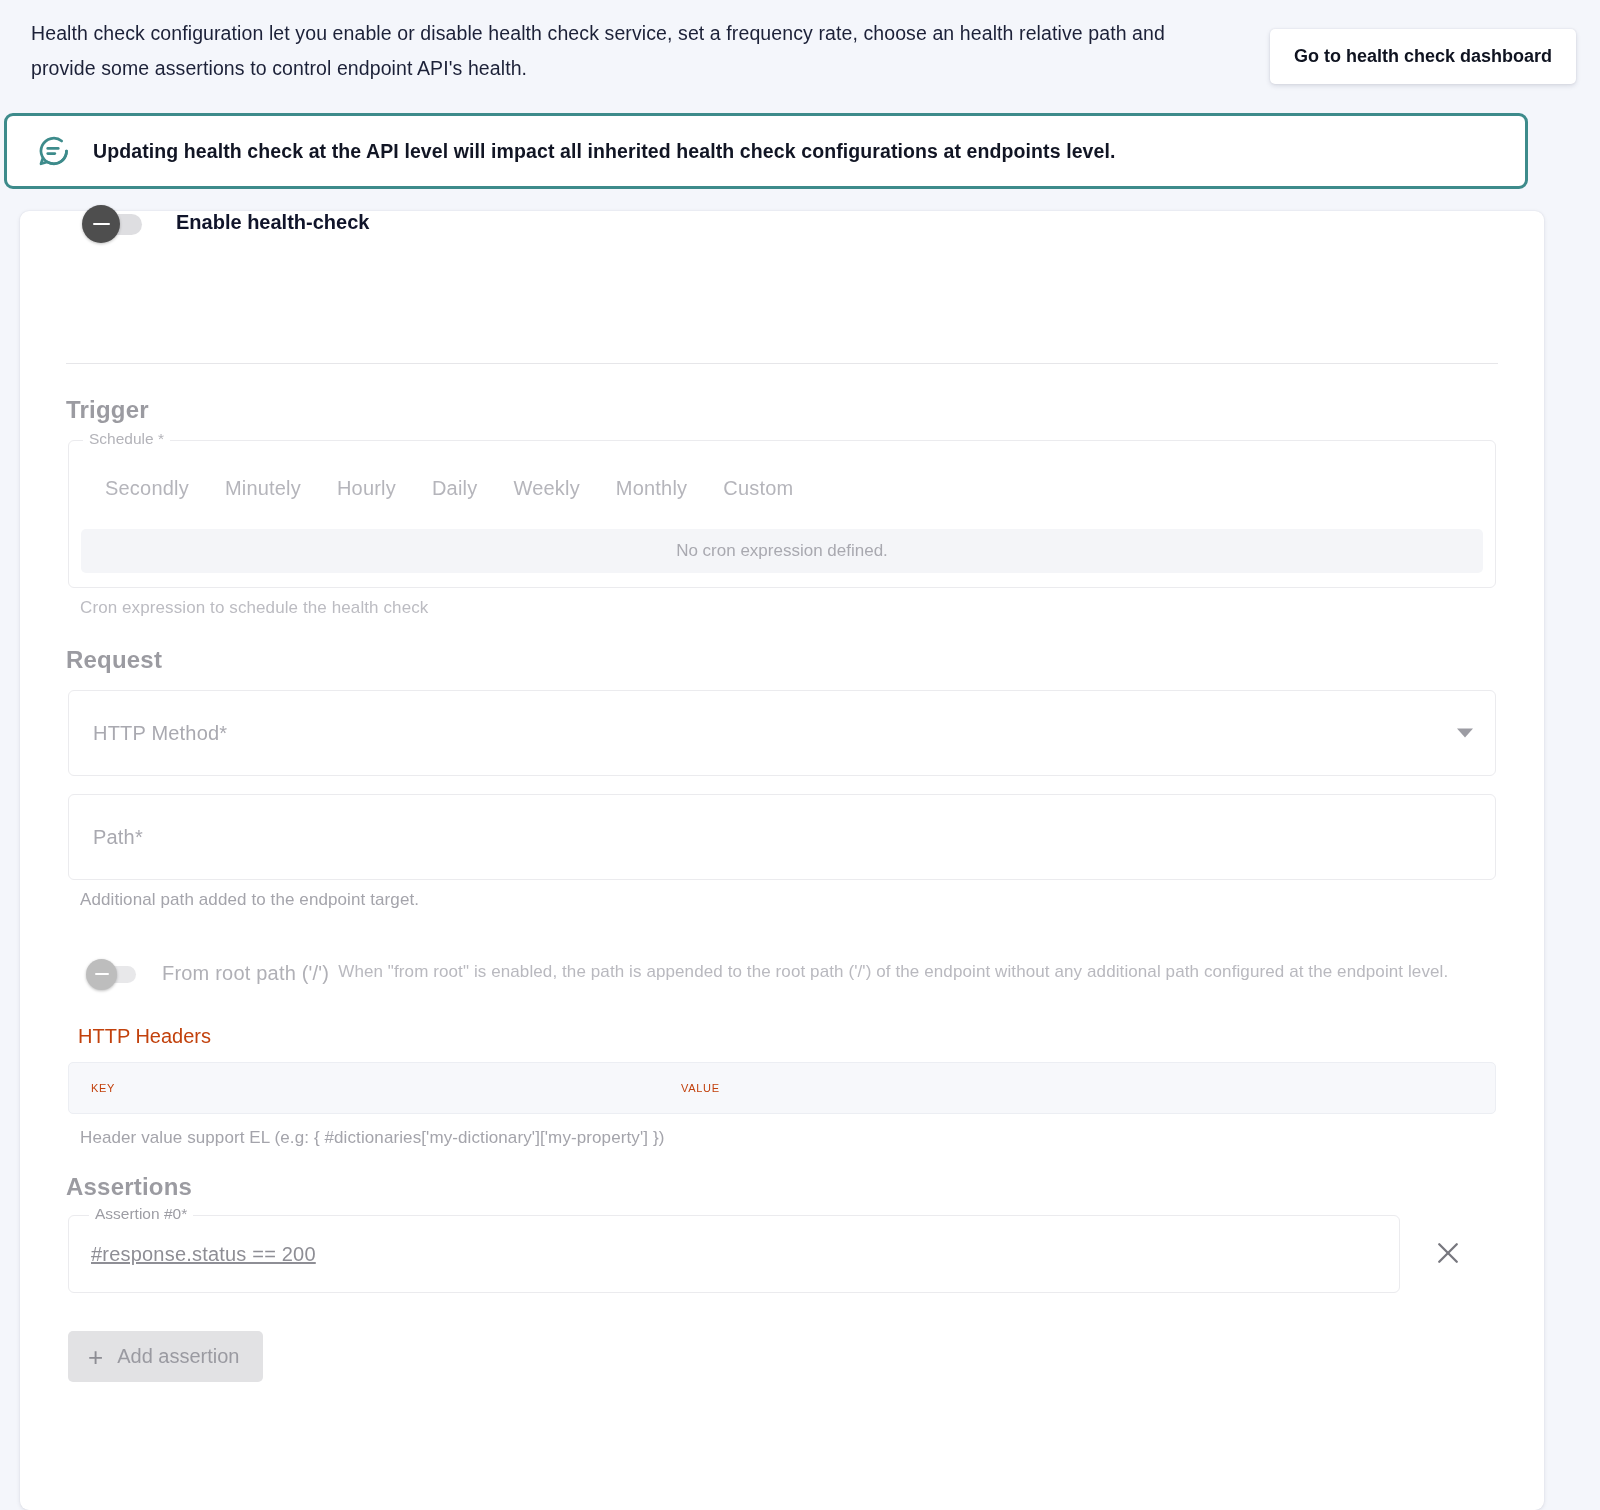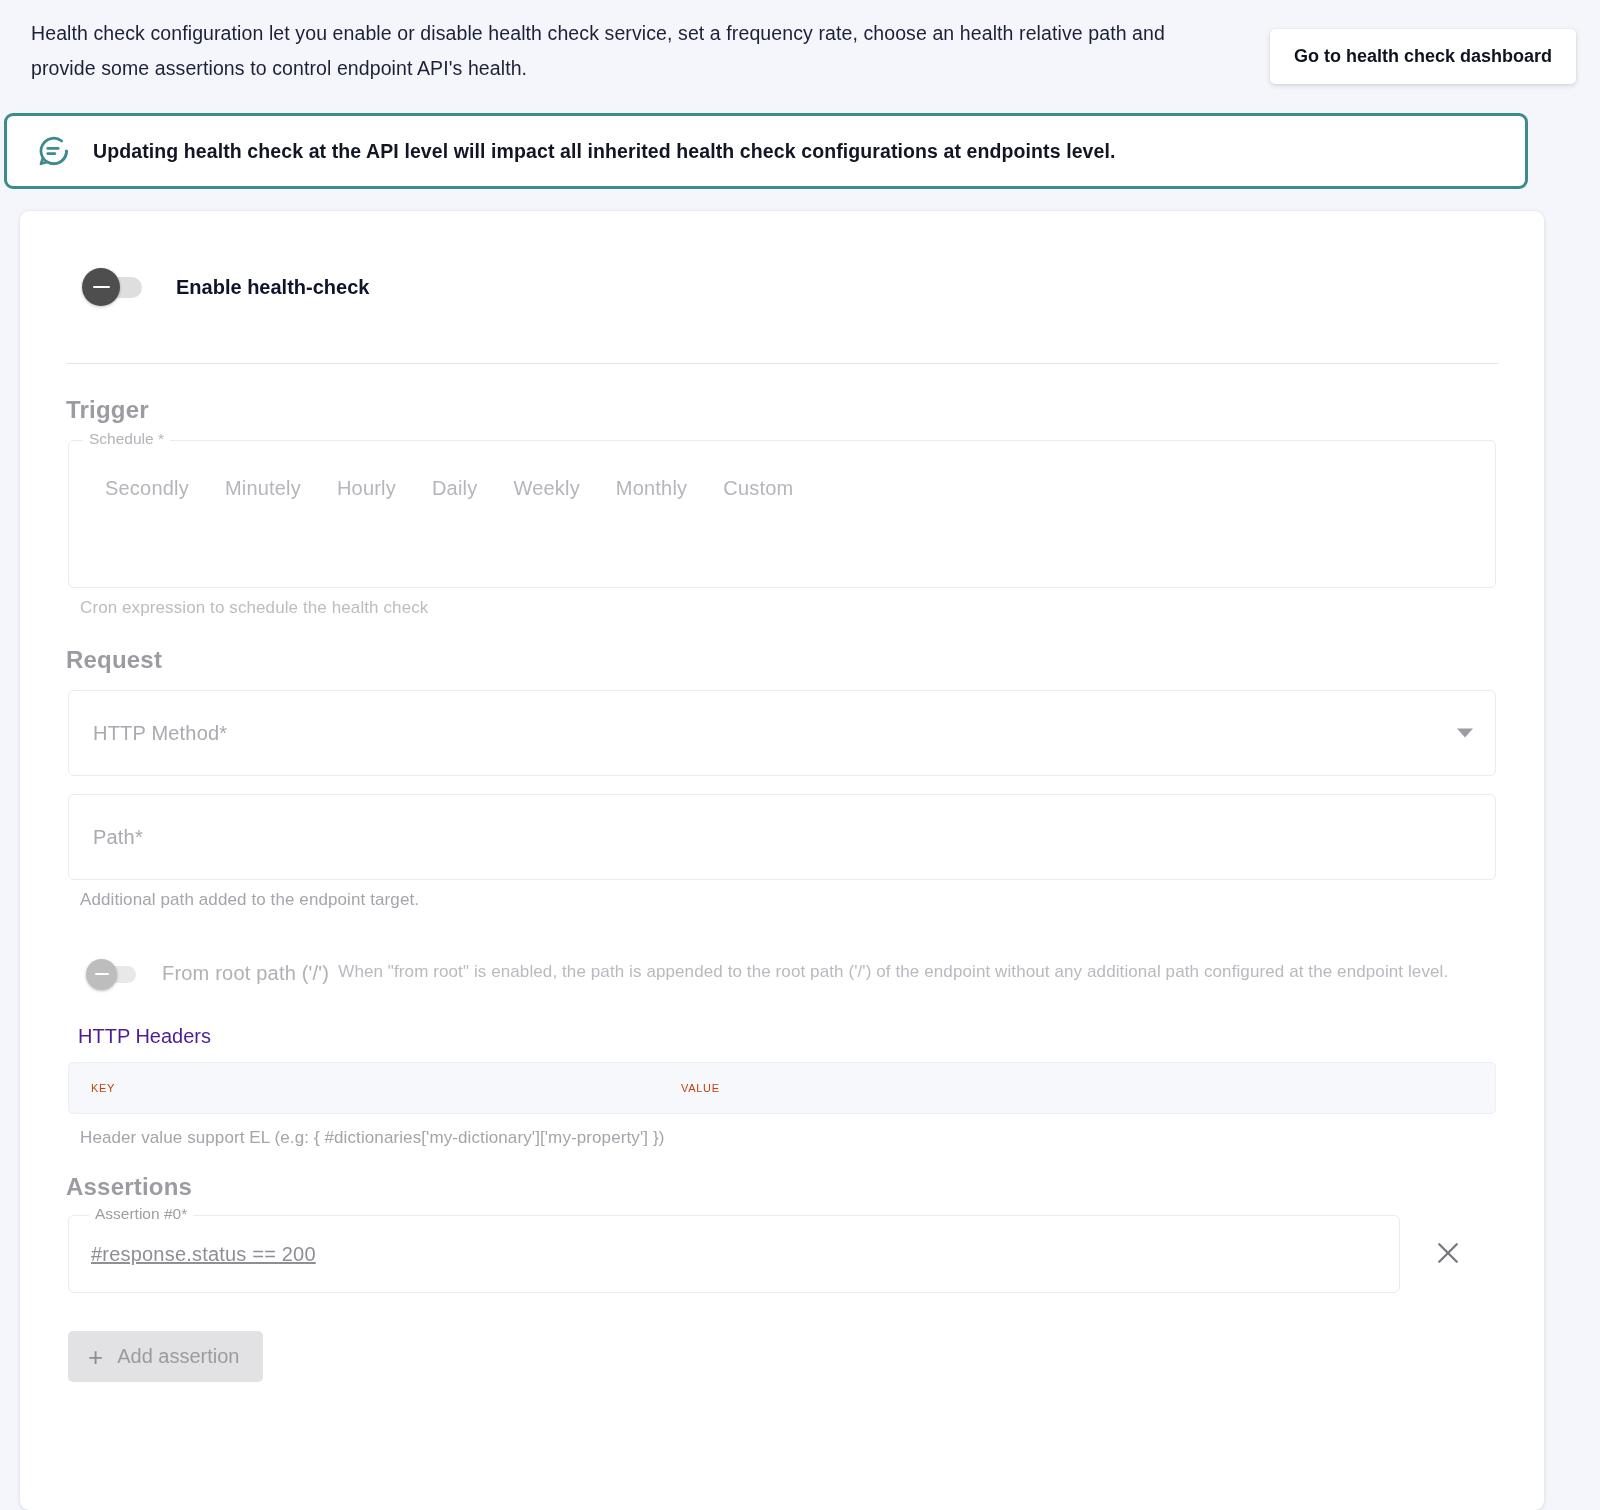--- a/index.html
+++ b/index.html
@@ -53,7 +53,7 @@
     padding: 0 24px;
   }
 
-  .enable-row { display: flex; align-items: center; gap: 34px; height: 152px; padding-left: 38px; }
+  .enable-row { display: flex; gap: 34px; height: 152px; padding-left: 38px; }
 
   
   .toggle { position: relative; width: 60px; height: 26px; flex: none; cursor: pointer; }

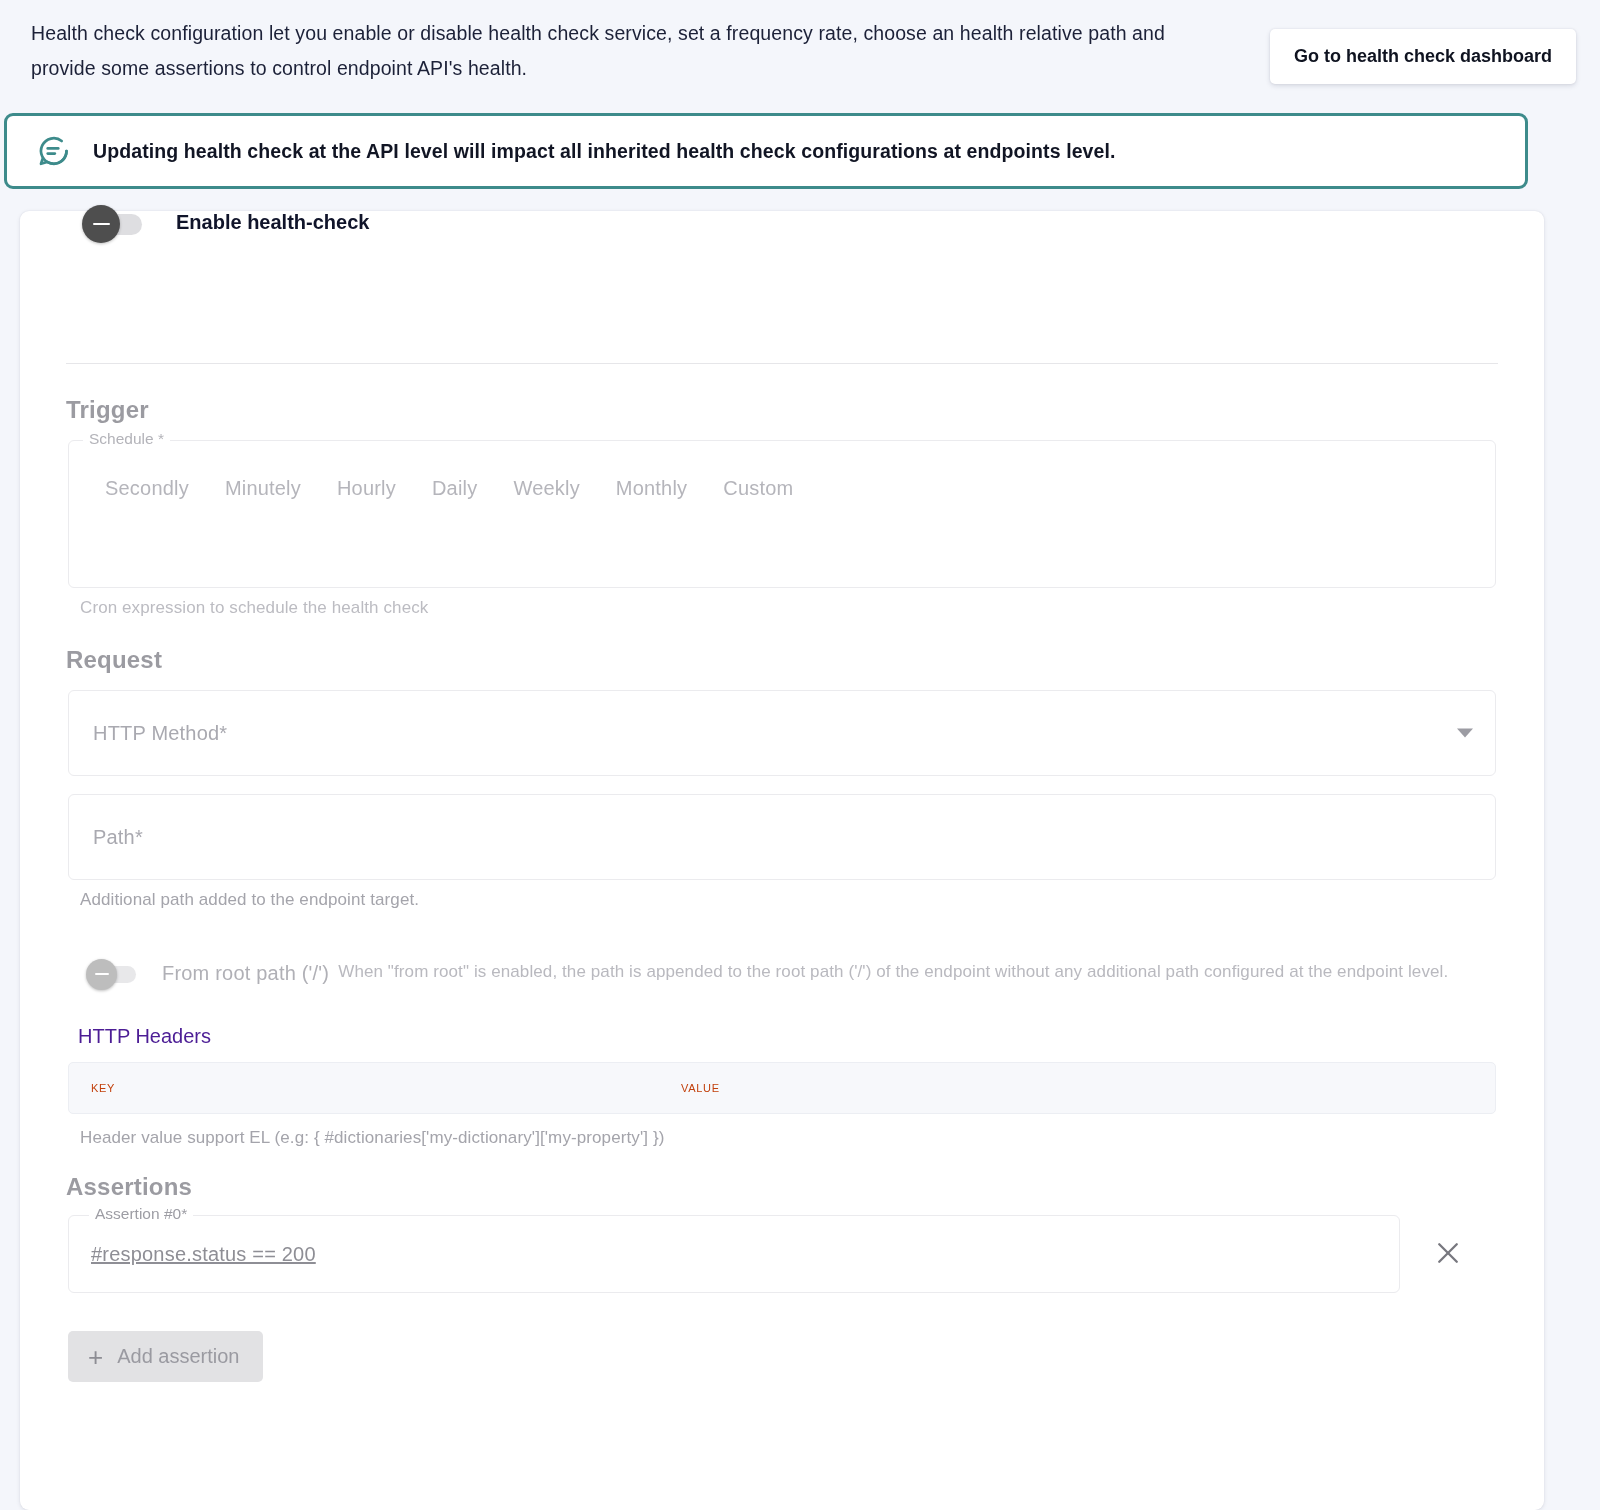--- a/index.html
+++ b/index.html
@@ -211,6 +211,7 @@
         <div class="tab">Monthly</div>
         <div class="tab">Custom</div>
       </div>
+      <div class="cron-box">No cron expression defined.</div>
     </div>
     <div class="helper">Cron expression to schedule the health check</div>
 

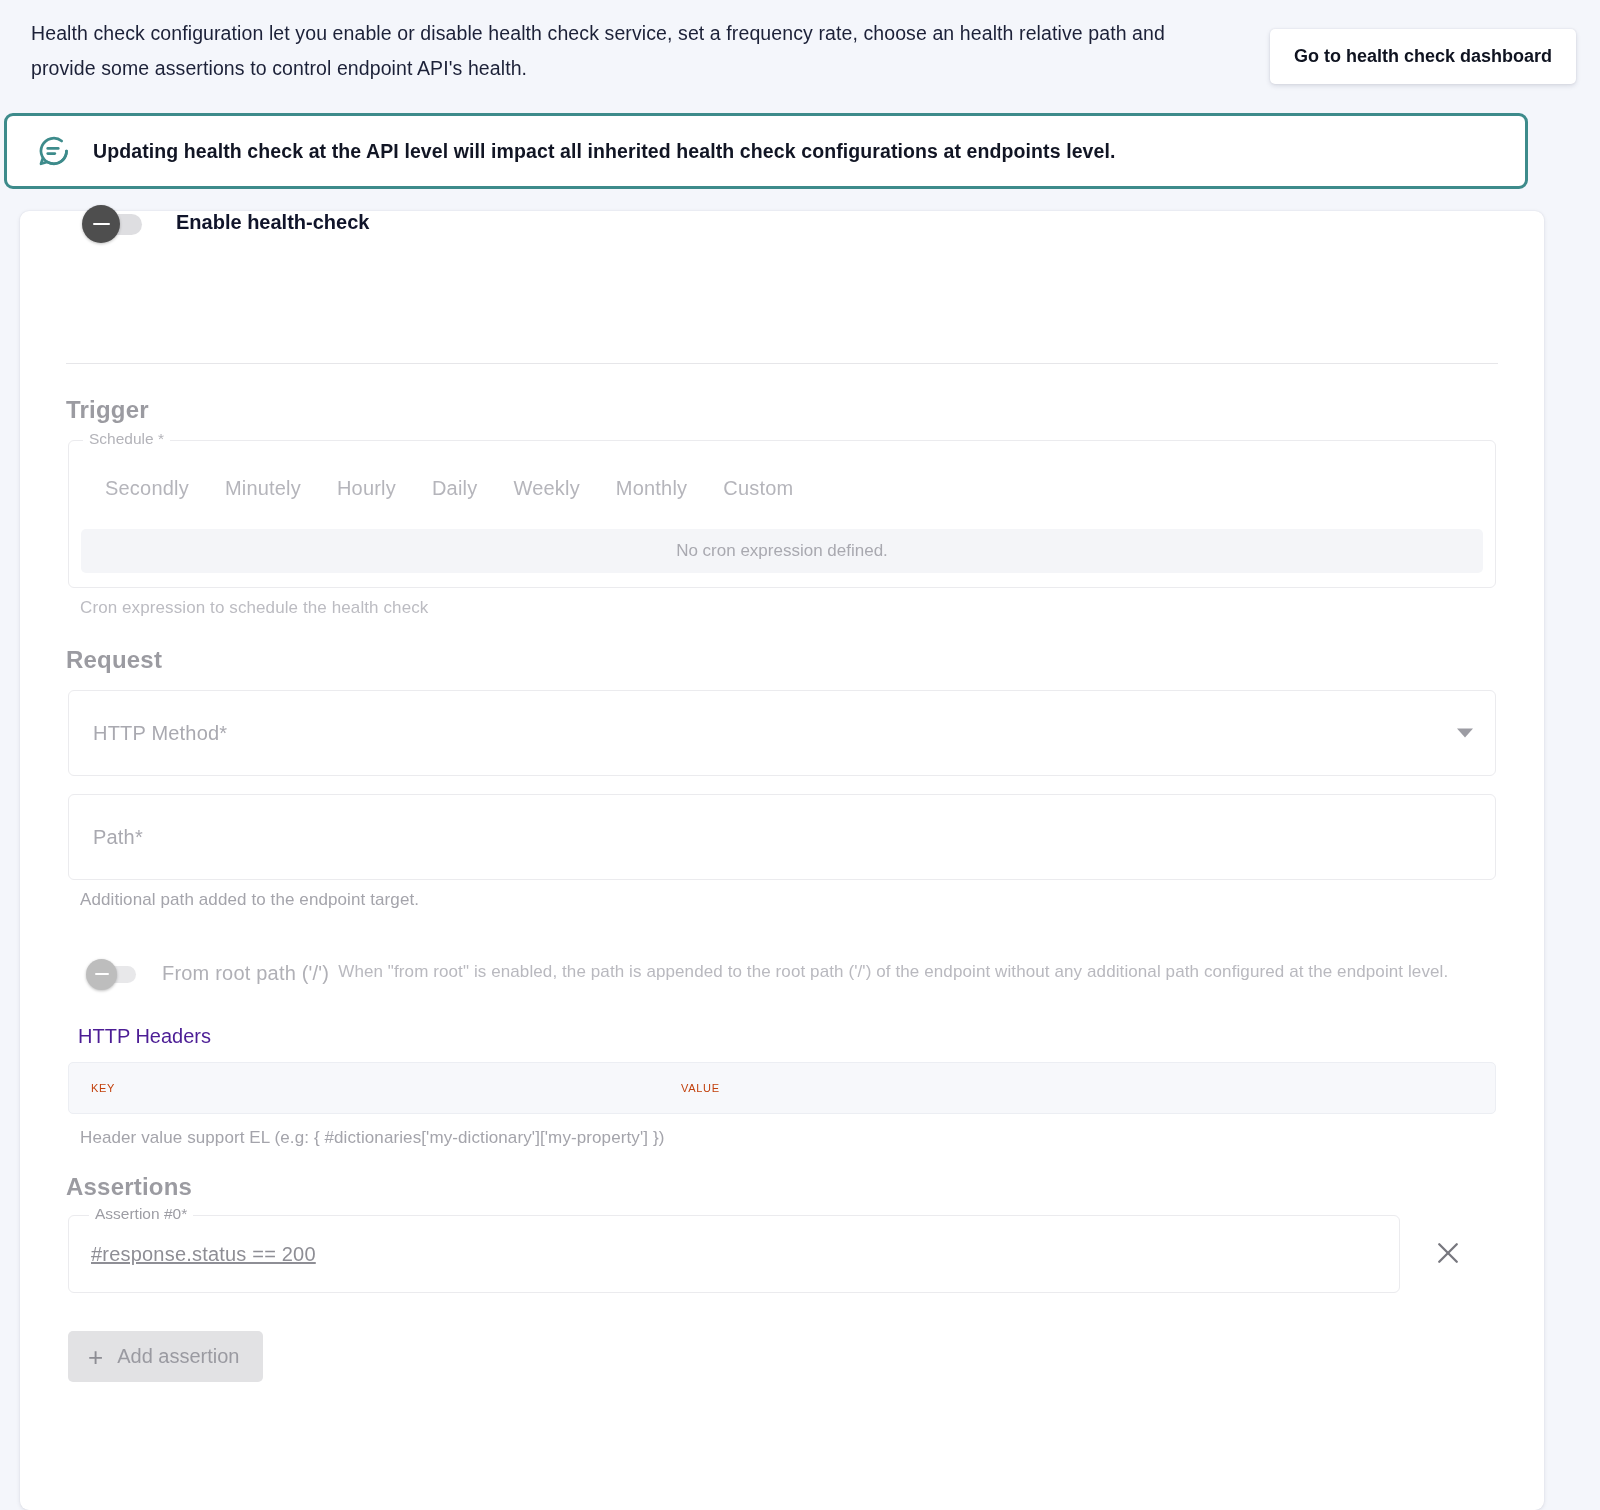--- a/index.html
+++ b/index.html
@@ -129,7 +129,7 @@
   .fromroot-title { font-size: 20px; color: #b0b0b6; letter-spacing: .2px; }
   .fromroot-desc { font-size: 17px; color: #b9b9bf; letter-spacing: .1px; }
 
-  .headers-title { font-size: 20px; color: #4c1d95; padding: 40px 0 14px 34px; }
+  .headers-title { font-size: 20px; color: #c2410c; padding: 40px 0 14px 34px; }
   .headers-table {
     margin: 0 24px; background: #f7f8fb; border: 1px solid #eceef3;
     border-radius: 5px; height: 52px; display: flex; align-items: center;

